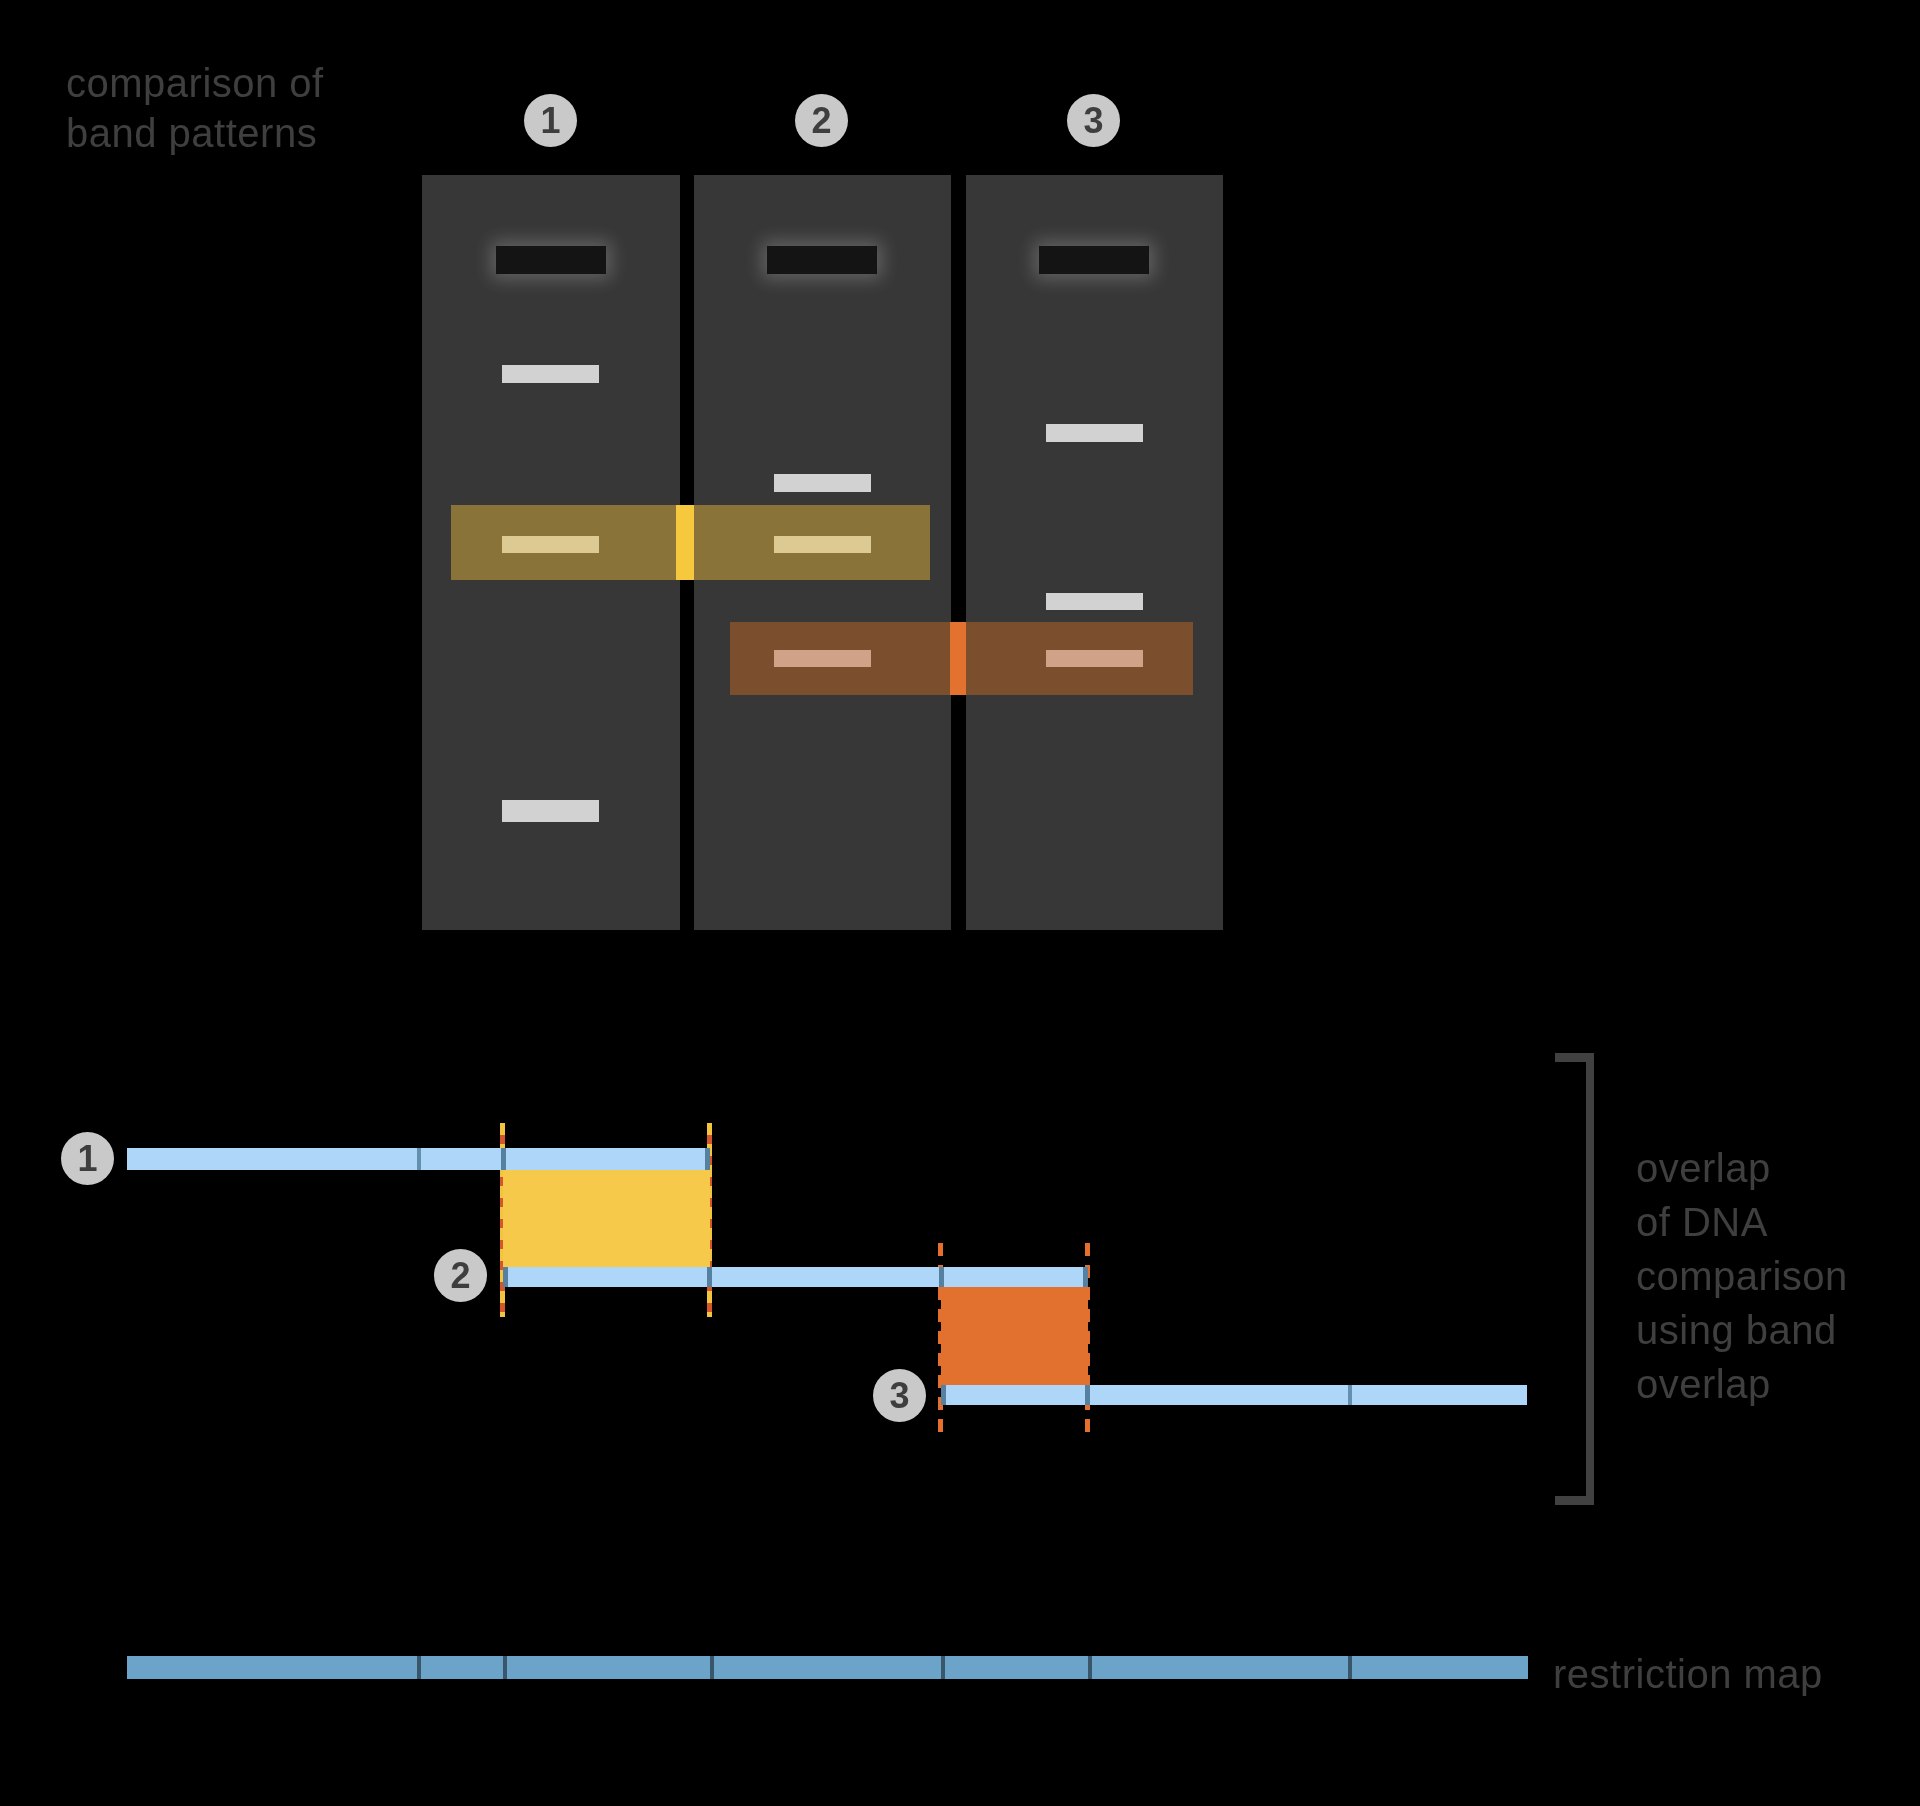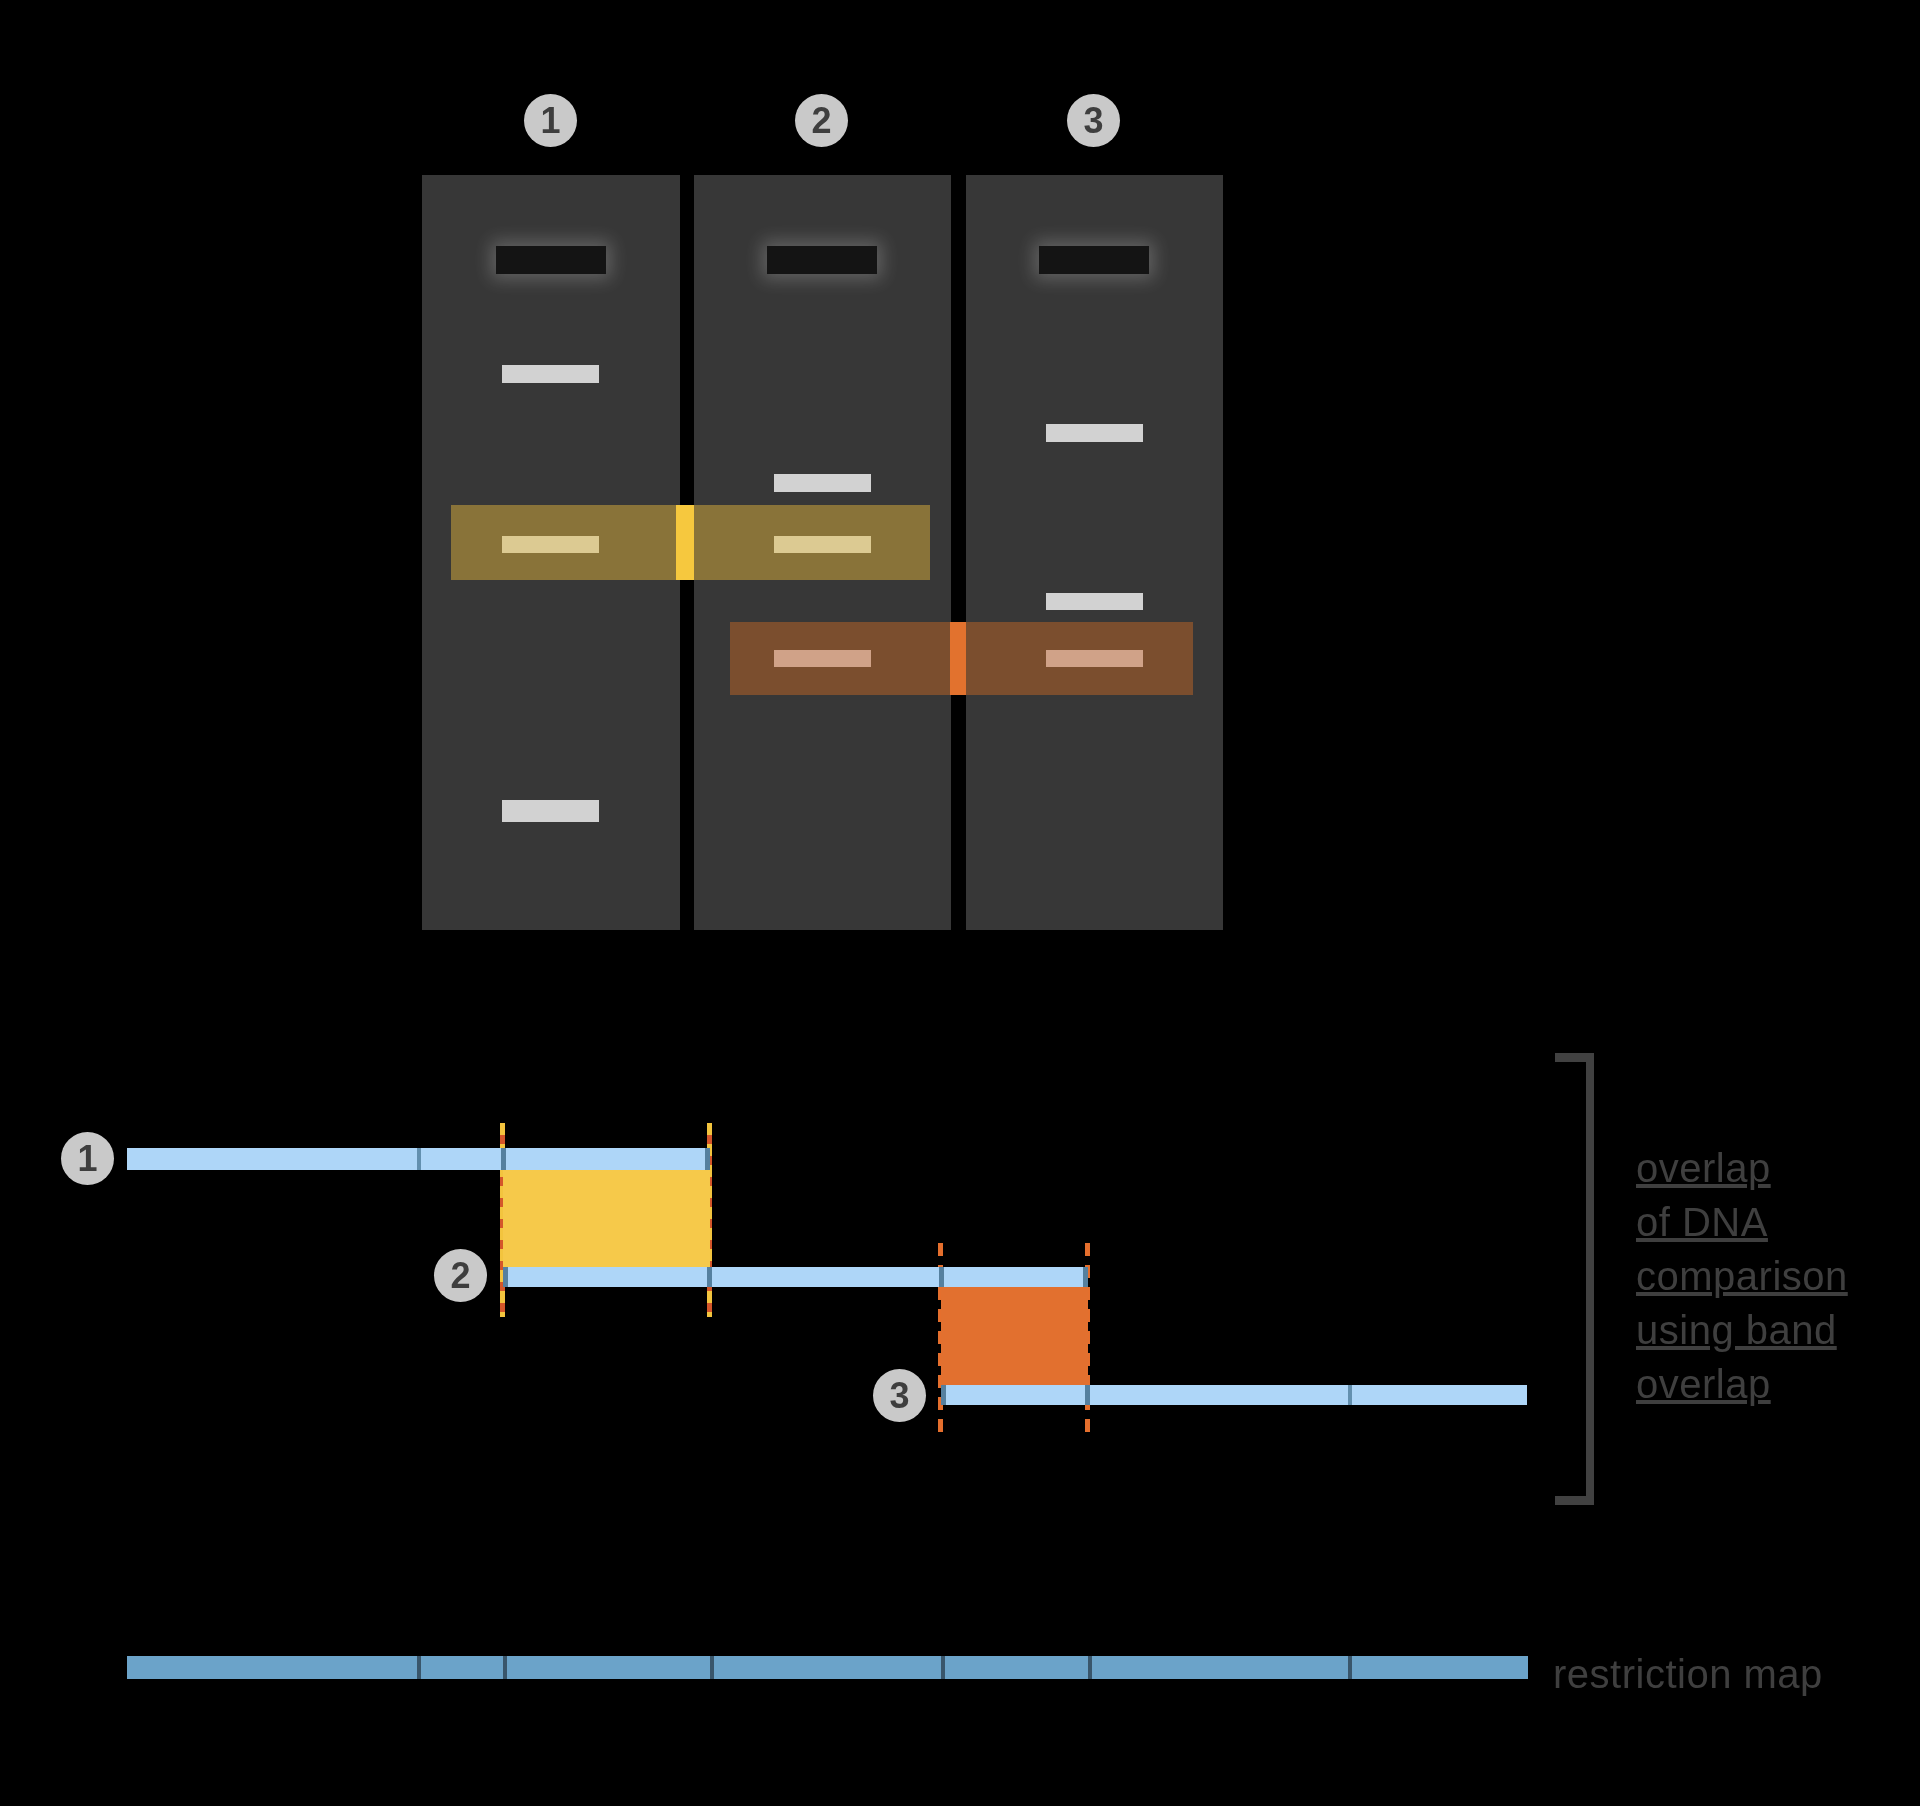--- a/index.html
+++ b/index.html
@@ -38,6 +38,10 @@
 
 <div id="stage">
 
+  <div class="abs caption" style="left:66px;top:58px;">
+    <div>comparison of</div>
+    <div>band patterns</div>
+  </div>
 
   <div class="abs num-circle" style="left:524px;top:94px;">
     <span>1</span>

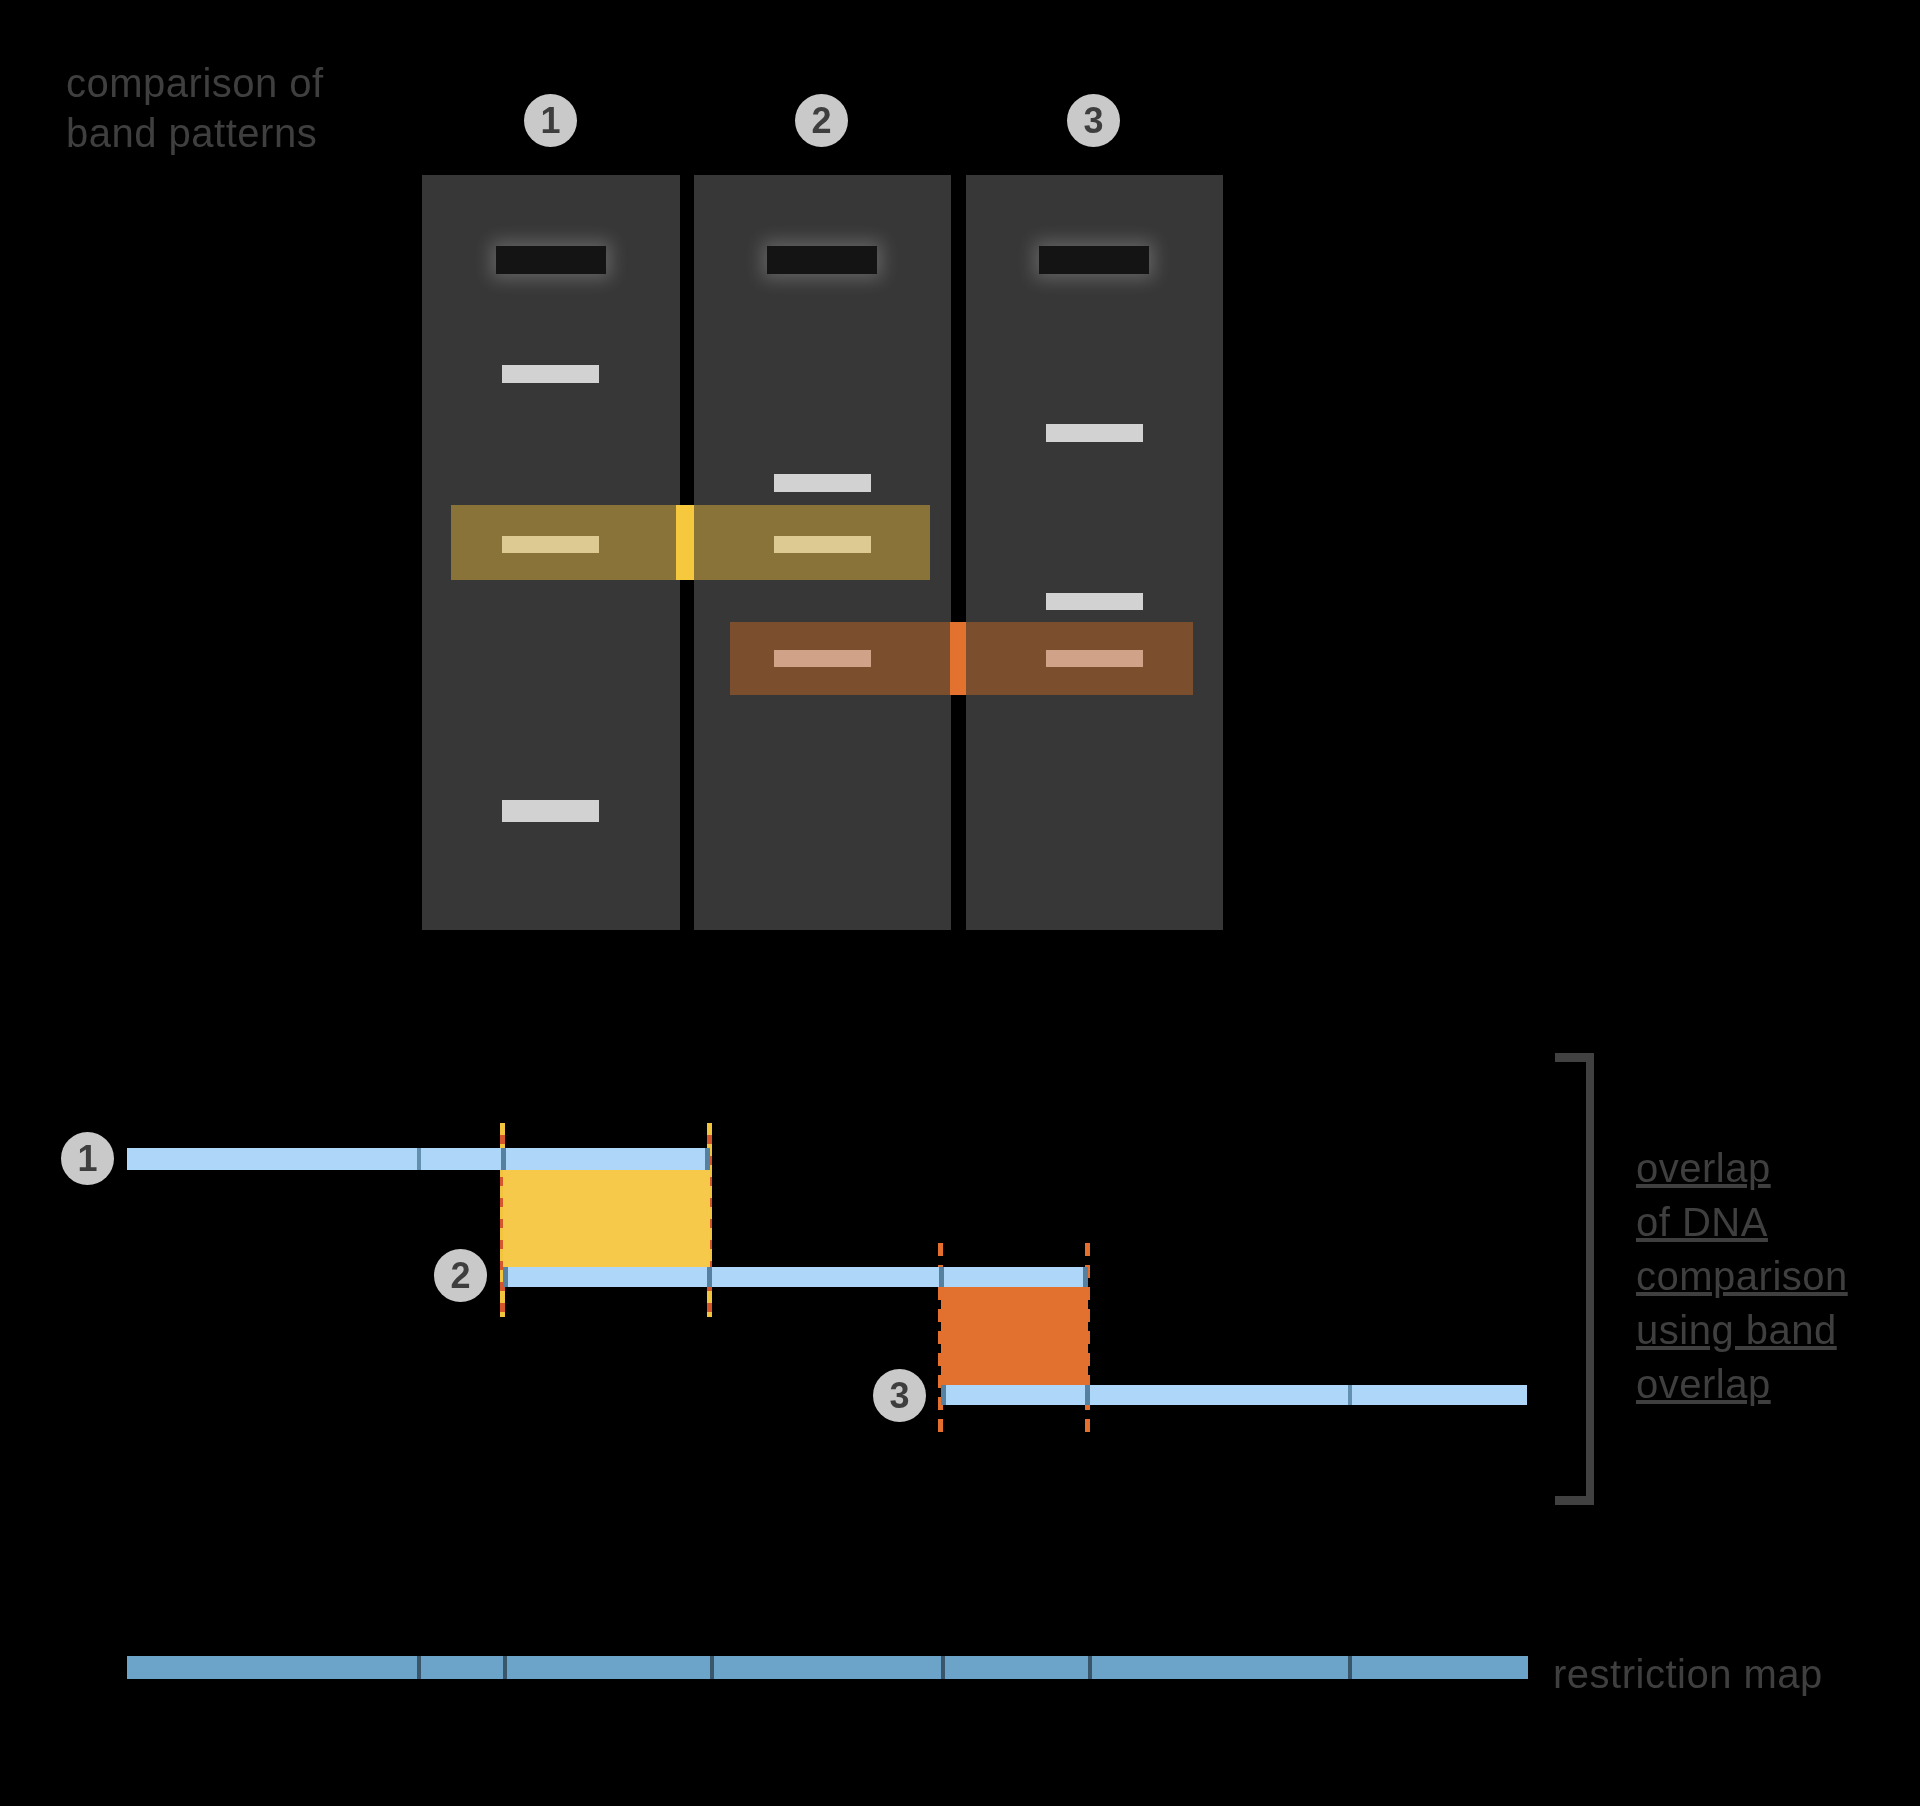--- a/index.html
+++ b/index.html
@@ -117,7 +117,7 @@
   </div>
 
   <div class="abs bracket" style="left:1555px;top:1053px;"></div>
-  <div class="abs caption txt-lines" style="left:1636px;top:1141px;line-height:54px;text-decoration:underline;">
+  <div class="abs caption txt-lines" style="left:1636px;top:1141px;line-height:54px;">
     <div>overlap</div>
     <div>of DNA</div>
     <div>comparison</div>

